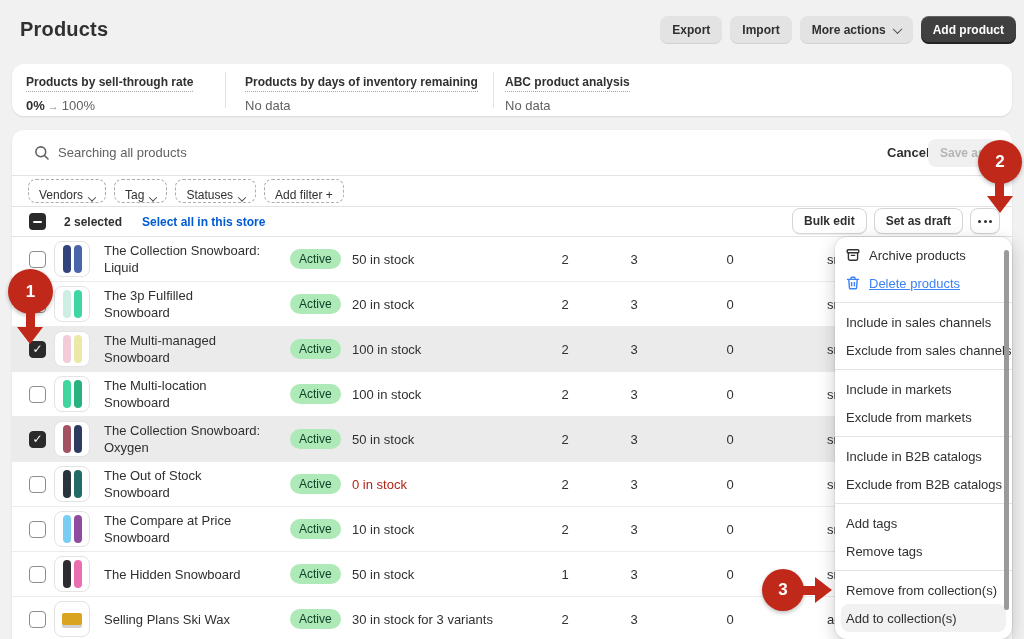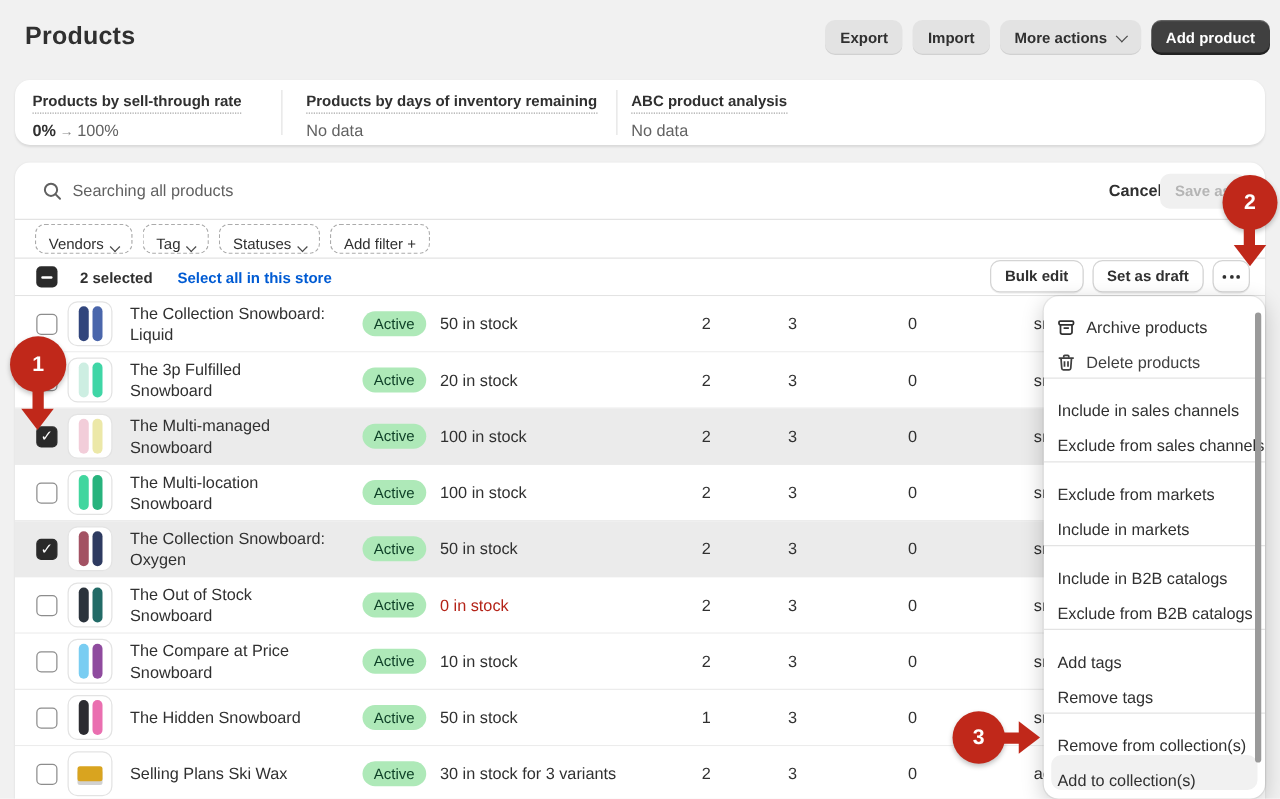--- a/index.html
+++ b/index.html
@@ -79,7 +79,7 @@
   .menu { position:absolute; left:835px; top:237px; width:177px; height:402px; background:#fff; border-radius:12px;
           box-shadow:0 5px 18px rgba(0,0,0,.2), 0 0 0 1px rgba(0,0,0,.06); z-index:10; padding-top:4px; overflow:hidden; }
   .menu-item { margin:0 6px; height:28px; padding:0 5px; font-size:13px; border-radius:8px; display:flex;
-               align-items:flex-end; gap:9px; cursor:pointer; white-space:nowrap; }
+               align-items:center; gap:9px; cursor:pointer; white-space:nowrap; }
   .menu-item.danger { color:#404040; }
   .menu-item.highlight { background:#f1f1f1; }
   .menu-divider { height:1px; background:#e3e3e3; margin:5px 0; }

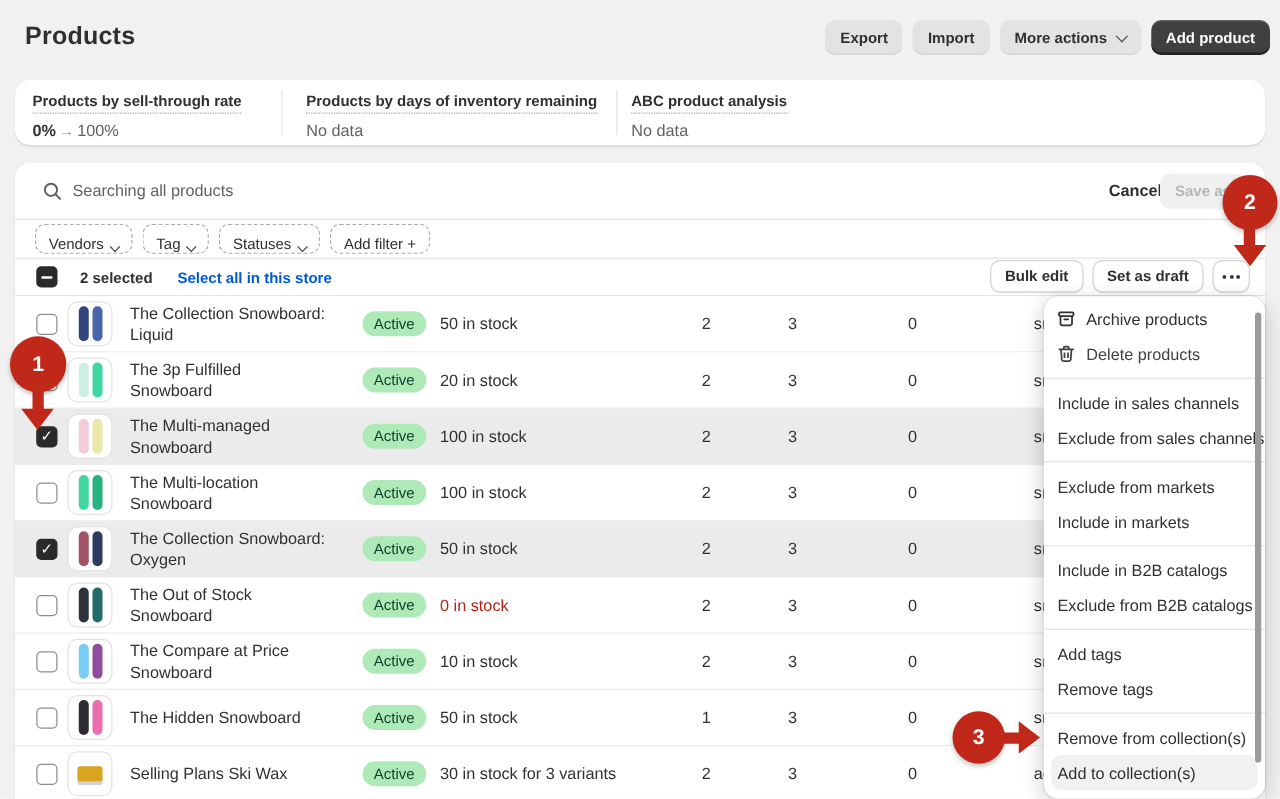--- a/index.html
+++ b/index.html
@@ -80,7 +80,7 @@
           box-shadow:0 5px 18px rgba(0,0,0,.2), 0 0 0 1px rgba(0,0,0,.06); z-index:10; padding-top:4px; overflow:hidden; }
   .menu-item { margin:0 6px; height:28px; padding:0 5px; font-size:13px; border-radius:8px; display:flex;
                align-items:center; gap:9px; cursor:pointer; white-space:nowrap; }
-  .menu-item.danger { color:#404040; }
+  .menu-item.danger { color:#3b82f6;text-decoration:underline; }
   .menu-item.highlight { background:#f1f1f1; }
   .menu-divider { height:1px; background:#e3e3e3; margin:5px 0; }
   .menu-scrollbar { position:absolute; right:3px; top:13px; width:5px; height:360px; background:#9a9a9a; border-radius:3px; }

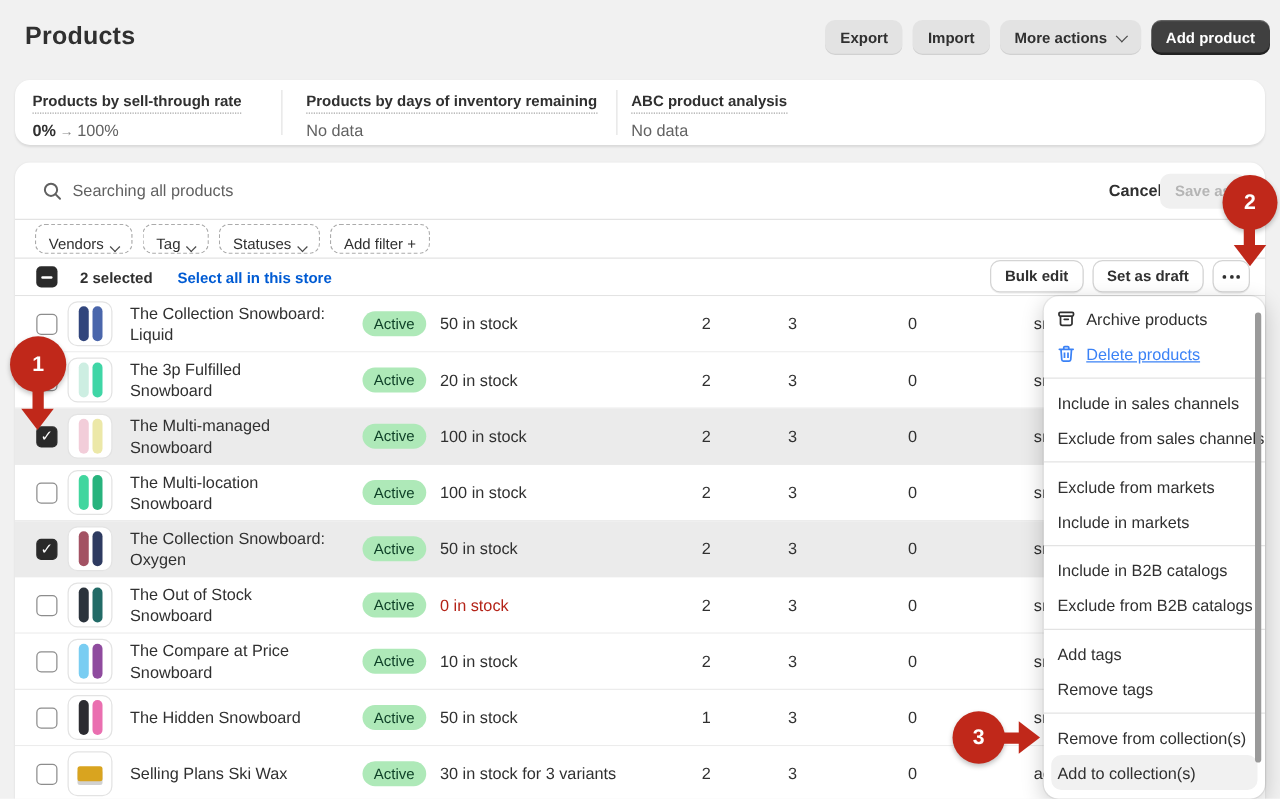--- a/index.html
+++ b/index.html
@@ -347,10 +347,10 @@
       </div>
       <div class="menu-divider"></div>
       <div class="menu-item">
+        <span>Include in markets</span>
+      </div>
+      <div class="menu-item">
         <span>Exclude from markets</span>
-      </div>
-      <div class="menu-item">
-        <span>Include in markets</span>
       </div>
       <div class="menu-divider"></div>
       <div class="menu-item">

